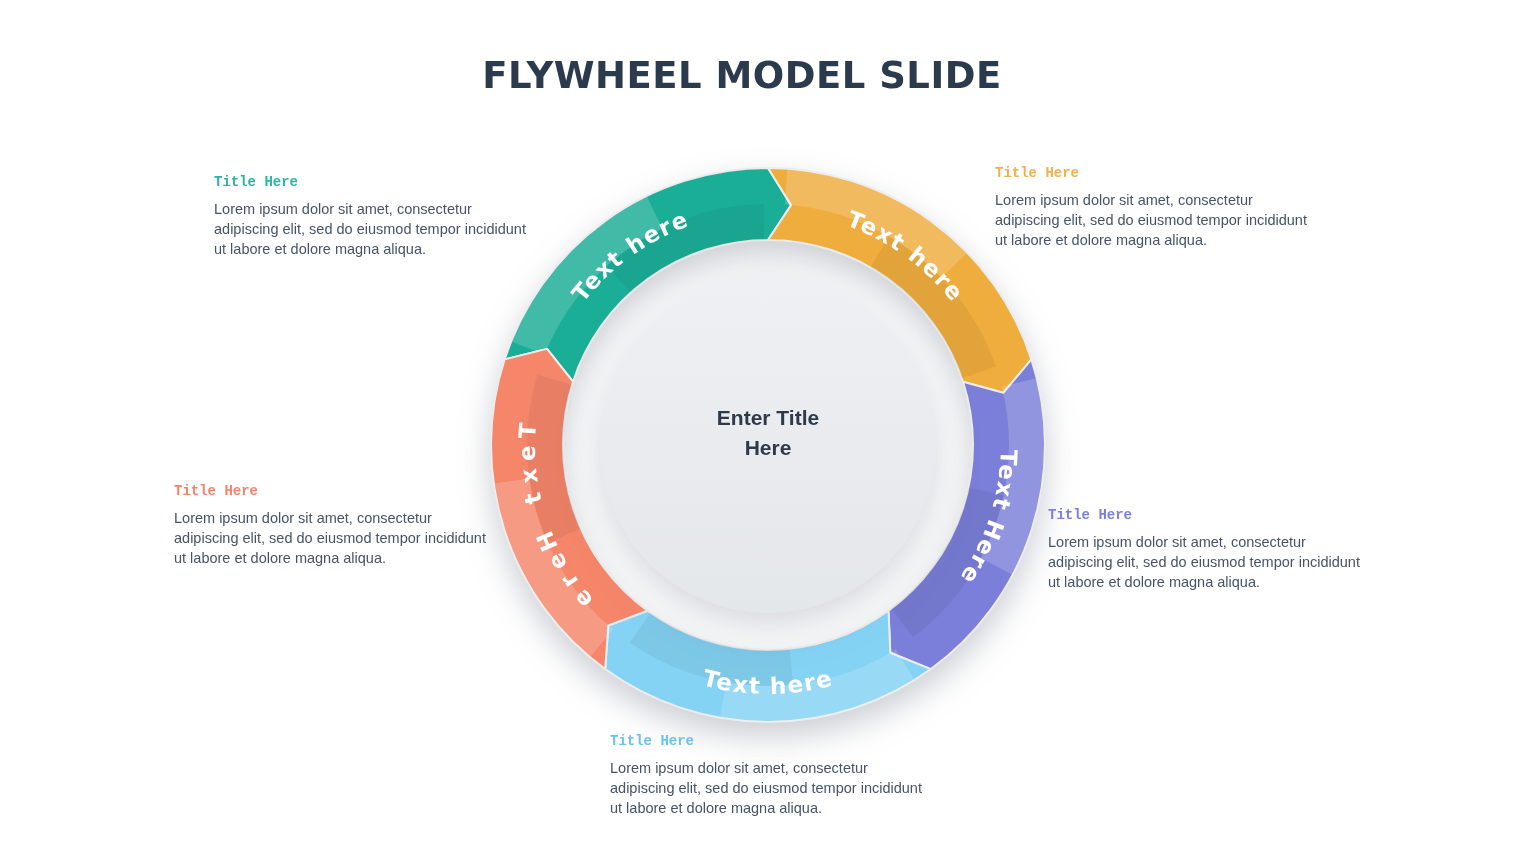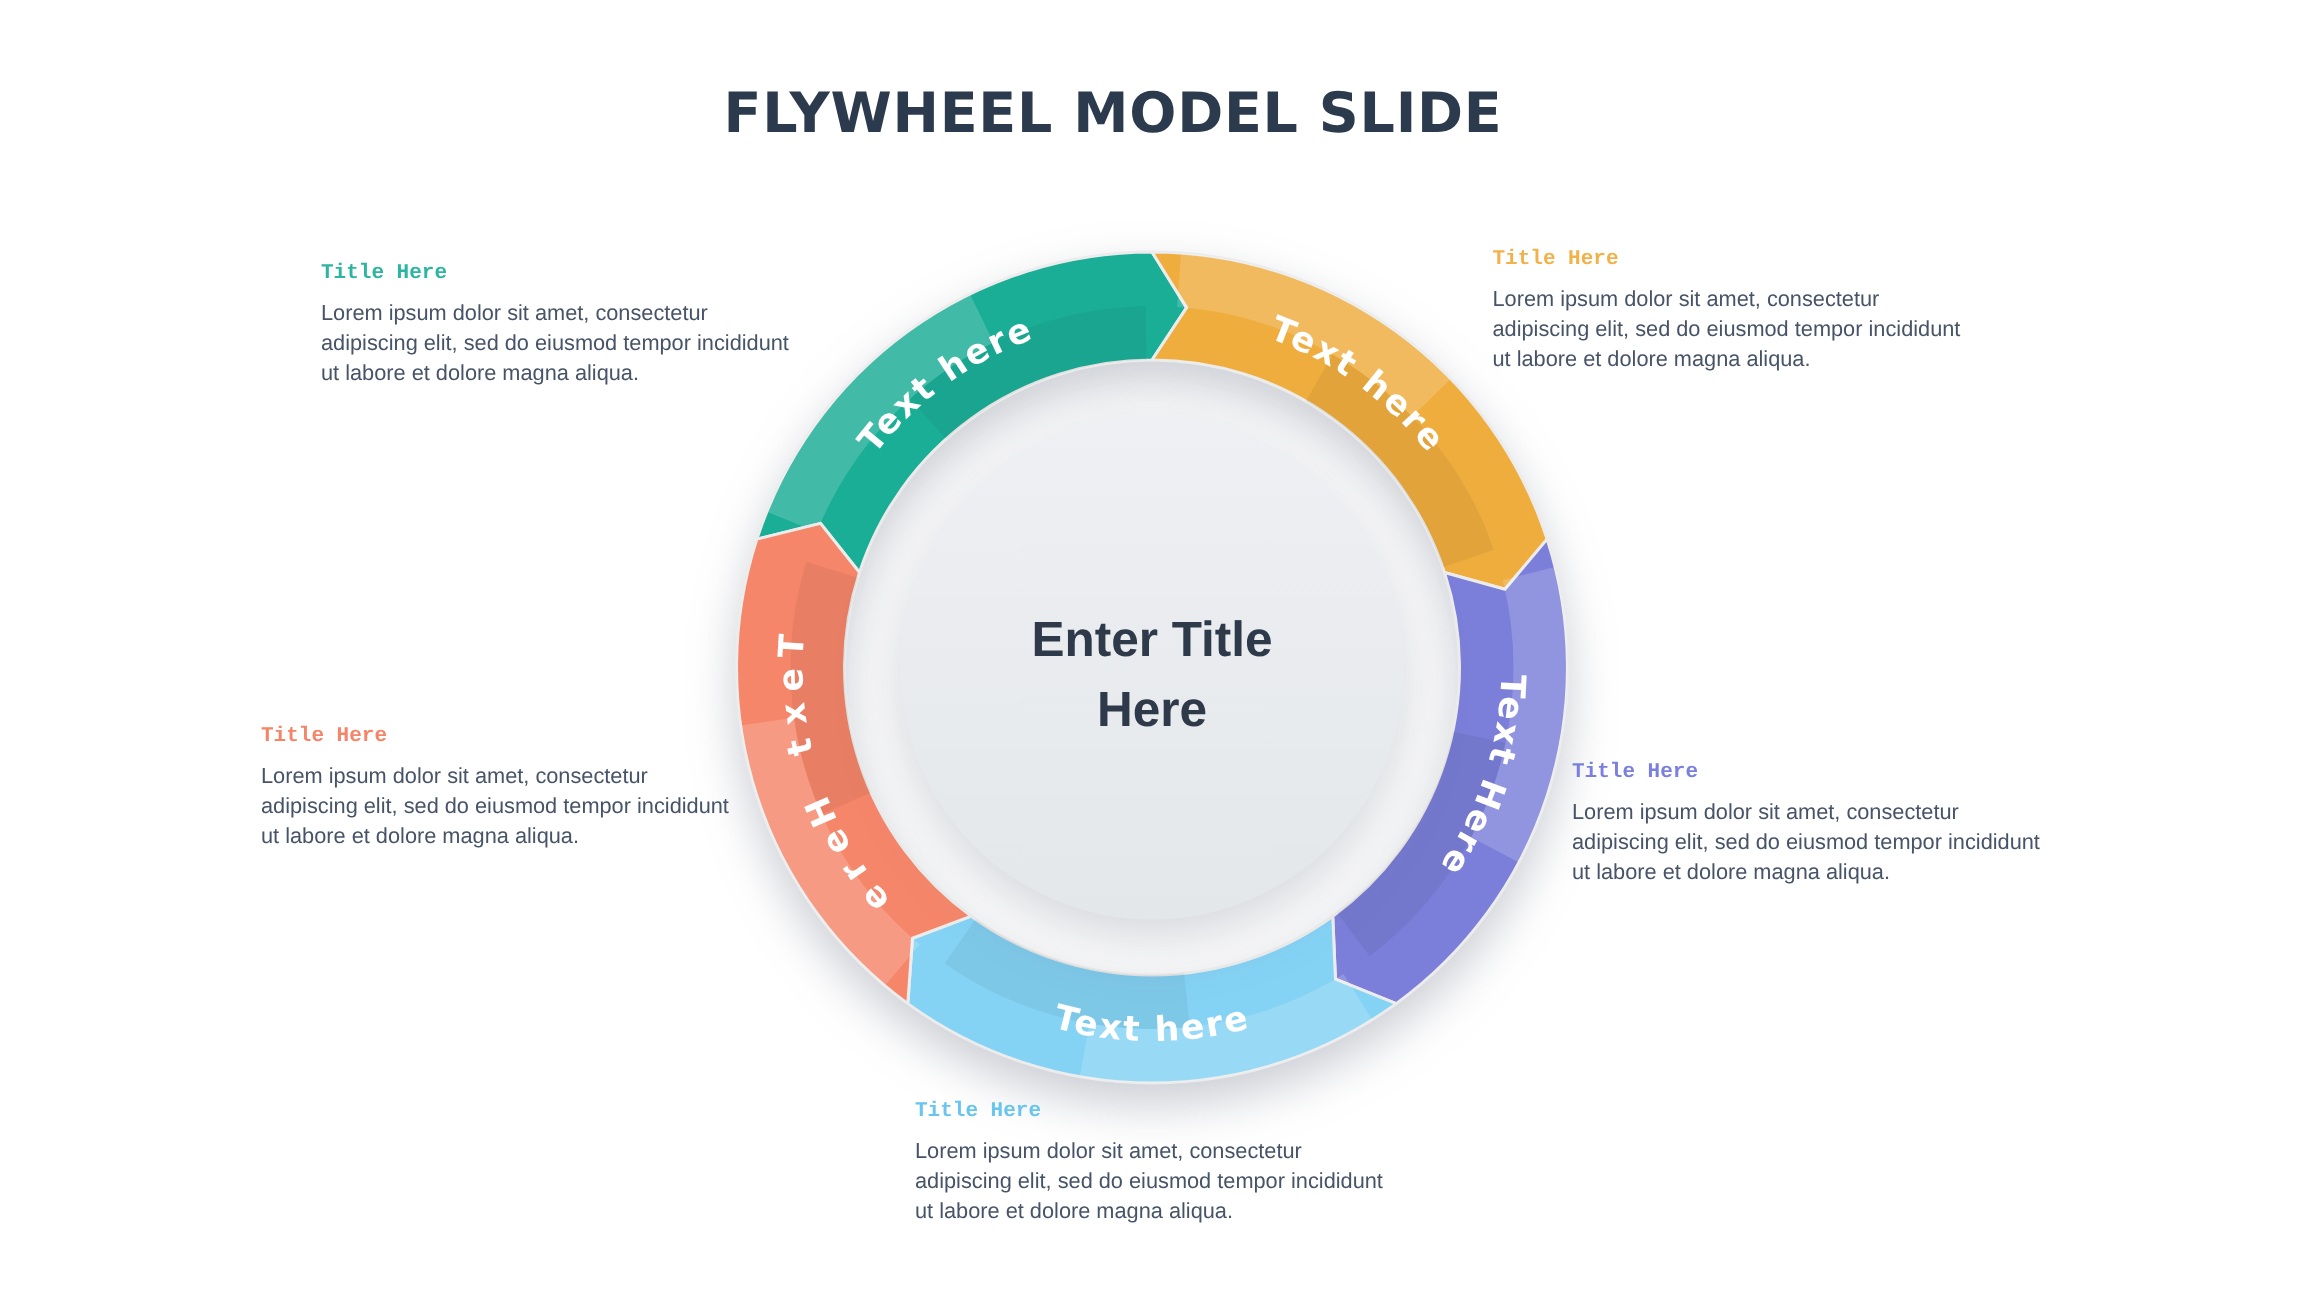--- a/index.html
+++ b/index.html
@@ -22,7 +22,7 @@
     fill:#ffffff;letter-spacing:1.5px;text-anchor:middle;}
   .center-label{
     position:absolute;left:200px;top:278px;width:240px;text-align:center;
-    font-weight:700;font-size:33px;line-height:1.42;color:#2e3a4a;
+    font-weight:700;font-size:21px;line-height:1.42;color:#2e3a4a;
     white-space:pre-line;
   }
   .block{position:absolute;width:352px;}

